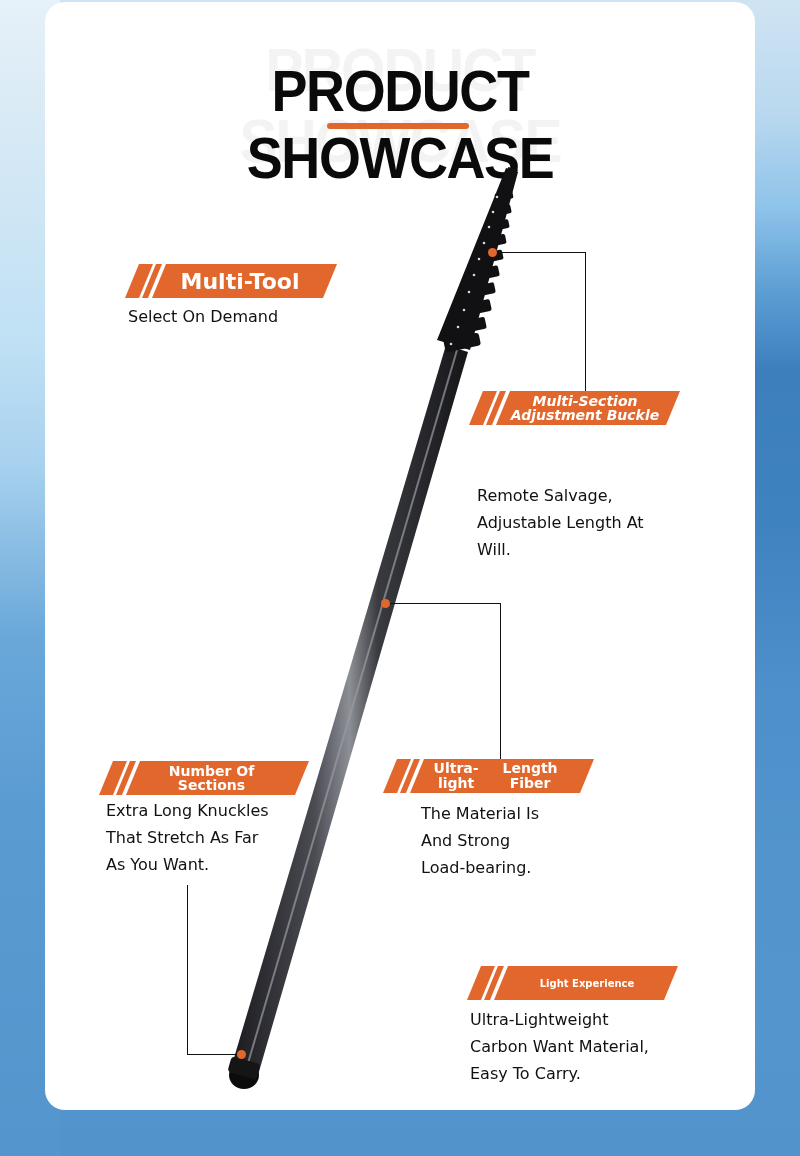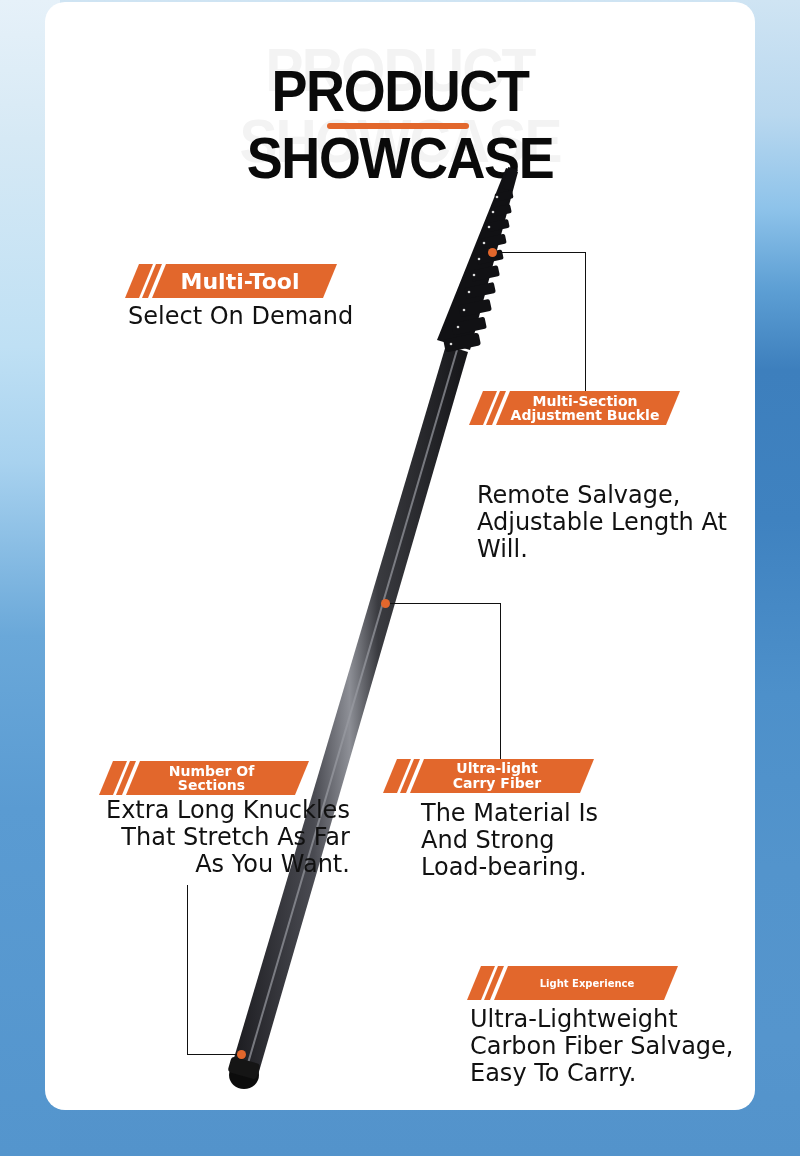--- a/index.html
+++ b/index.html
@@ -52,7 +52,7 @@
   }
   .desc {
     position: absolute; font-family: "DejaVu Sans", sans-serif;
-    color: #111; font-size: 24px; line-height: 27px;
+    color: #111; font-size: 16px; line-height: 27px;
   }
 
   .connector { position: absolute; border-color: #111; border-style: solid; }

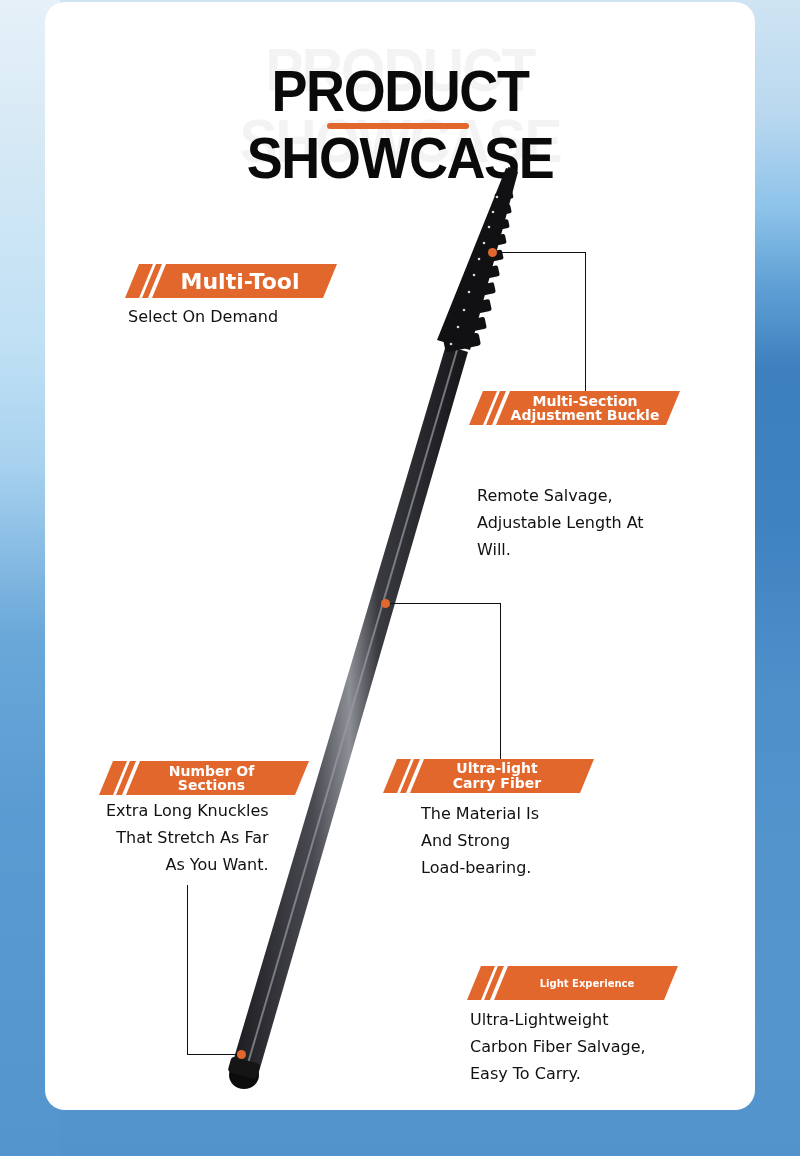--- a/index.html
+++ b/index.html
@@ -151,7 +151,7 @@
     <polygon points="31,0 37,0 23,34 17,34" fill="#e2672c"></polygon>
     <polygon points="41,0 211,0 197,34 27,34" fill="#e2672c"></polygon>
   </svg>
-  <div class="badge-text" style="left:30px;width:172px;font-size:14px;line-height:14px;flex-direction:column;">
+  <div class="badge-text" style="left:30px;width:172px;font-size:14px;line-height:14px;flex-direction:column;font-style:italic;">
     <span>Multi-Section</span>
     <span>Adjustment Buckle</span>
   </div>

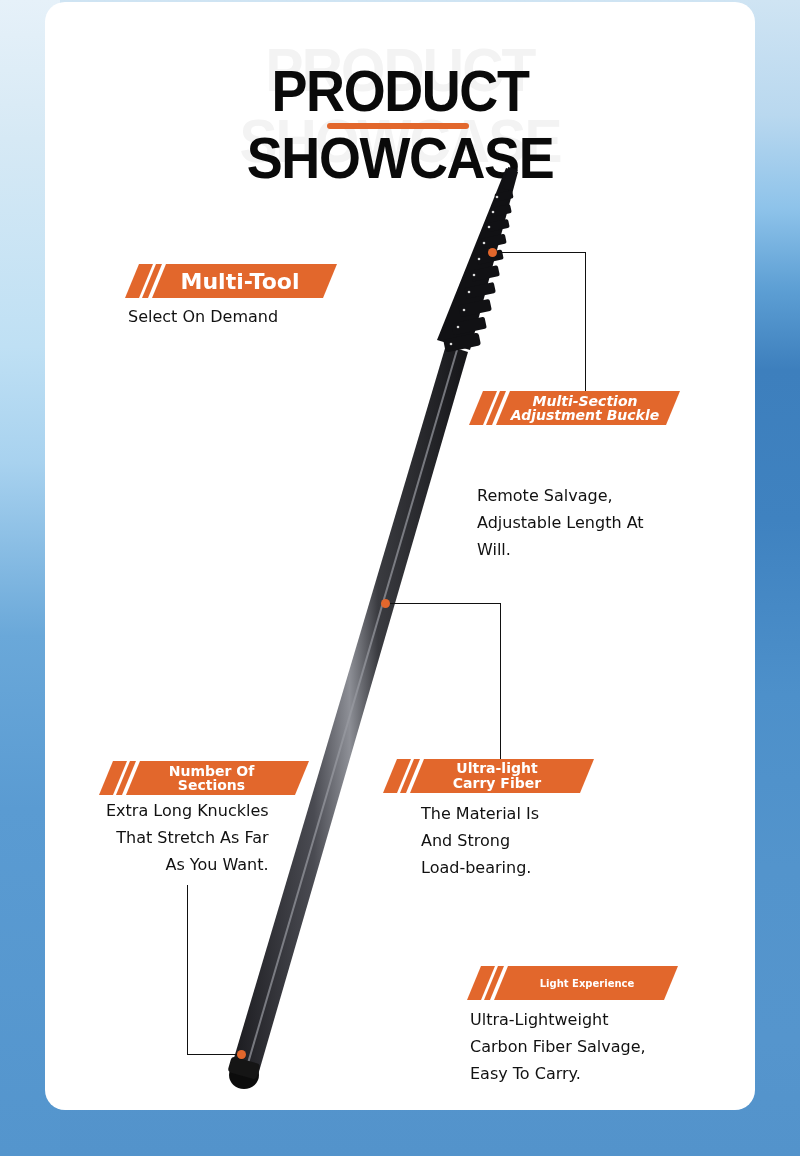--- a/index.html
+++ b/index.html
@@ -185,7 +185,7 @@
     <polygon points="31,0 37,0 23,34 17,34" fill="#e2672c"></polygon>
     <polygon points="41,0 211,0 197,34 27,34" fill="#e2672c"></polygon>
   </svg>
-  <div class="badge-text" style="left:40px;width:148px;font-size:14px;line-height:15px;flex-direction:column;">
+  <div class="badge-text" style="left:40px;width:148px;font-size:14px;line-height:15px;flex-direction:row;">
     <span>Ultra-light</span>
     <span>Carry Fiber</span>
   </div>

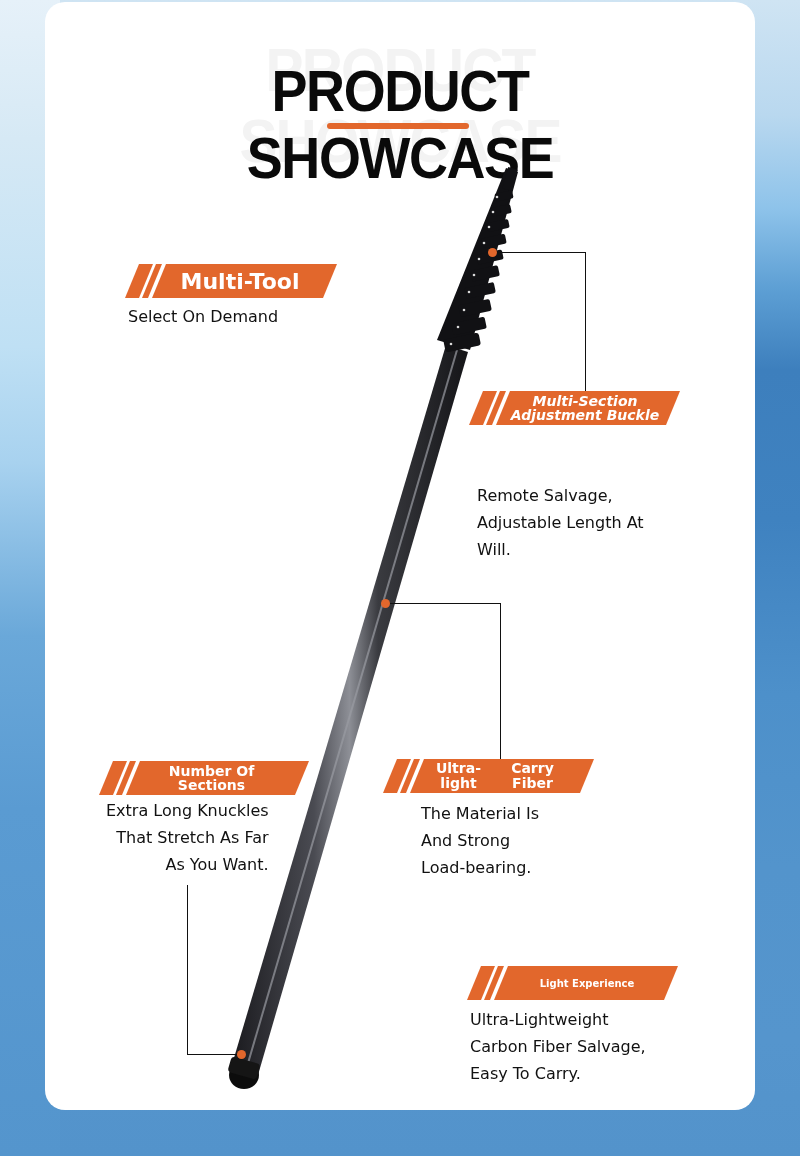--- a/index.html
+++ b/index.html
@@ -187,7 +187,7 @@
   </svg>
   <div class="badge-text" style="left:40px;width:148px;font-size:14px;line-height:15px;flex-direction:row;">
     <span>Ultra-light</span>
-    <span>Carry Fiber</span>
+    <span>Length Fiber</span>
   </div>
 </div>
 <div class="desc" style="left:388px;top:800px;margin-left:33px;">

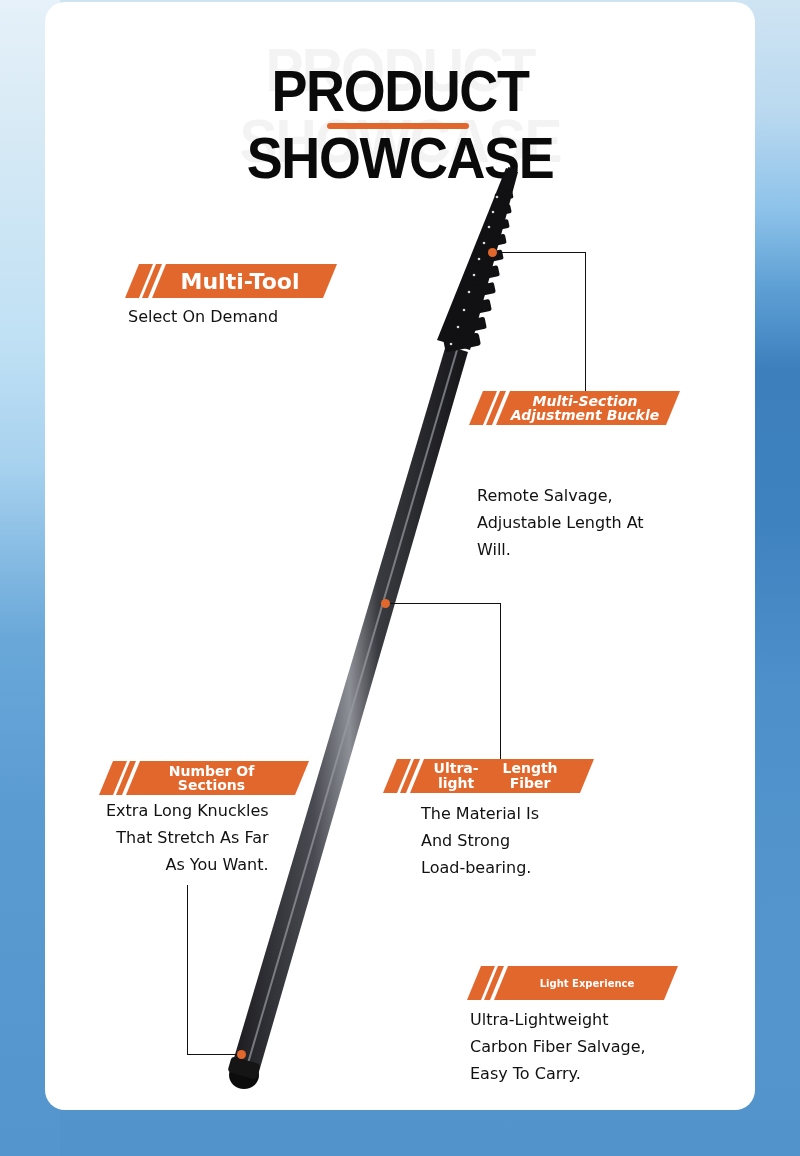--- a/index.html
+++ b/index.html
@@ -173,7 +173,7 @@
     <span>Sections</span>
   </div>
 </div>
-<div class="desc" style="left:106px;top:797px;text-align:right;">
+<div class="desc" style="left:106px;top:797px;">
   <div>Extra Long Knuckles</div>
   <div>That Stretch As Far</div>
   <div>As You Want.</div>

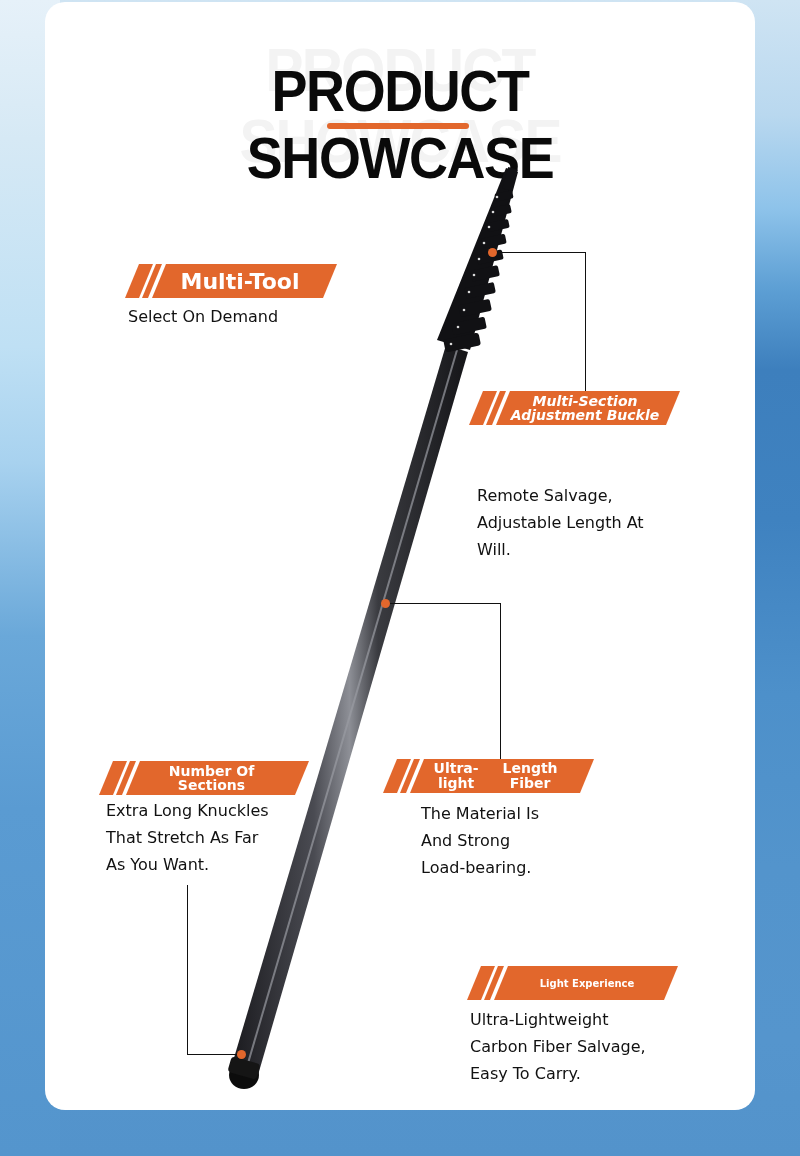--- a/index.html
+++ b/index.html
@@ -206,7 +206,7 @@
 </div>
 <div class="desc" style="left:470px;top:1006px;">
   <div>Ultra-Lightweight</div>
-  <div>Carbon Fiber Salvage,</div>
+  <div>Carbon Want Material,</div>
   <div>Easy To Carry.</div>
 </div>
 

